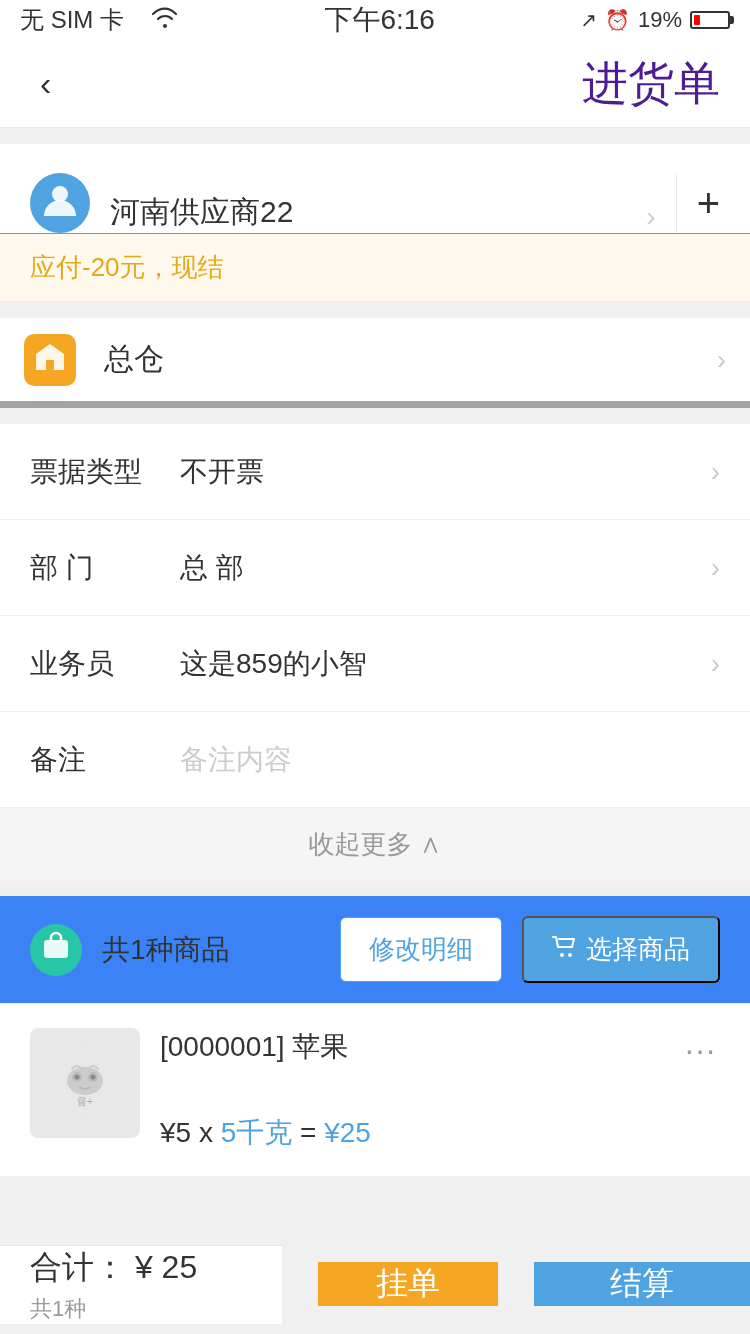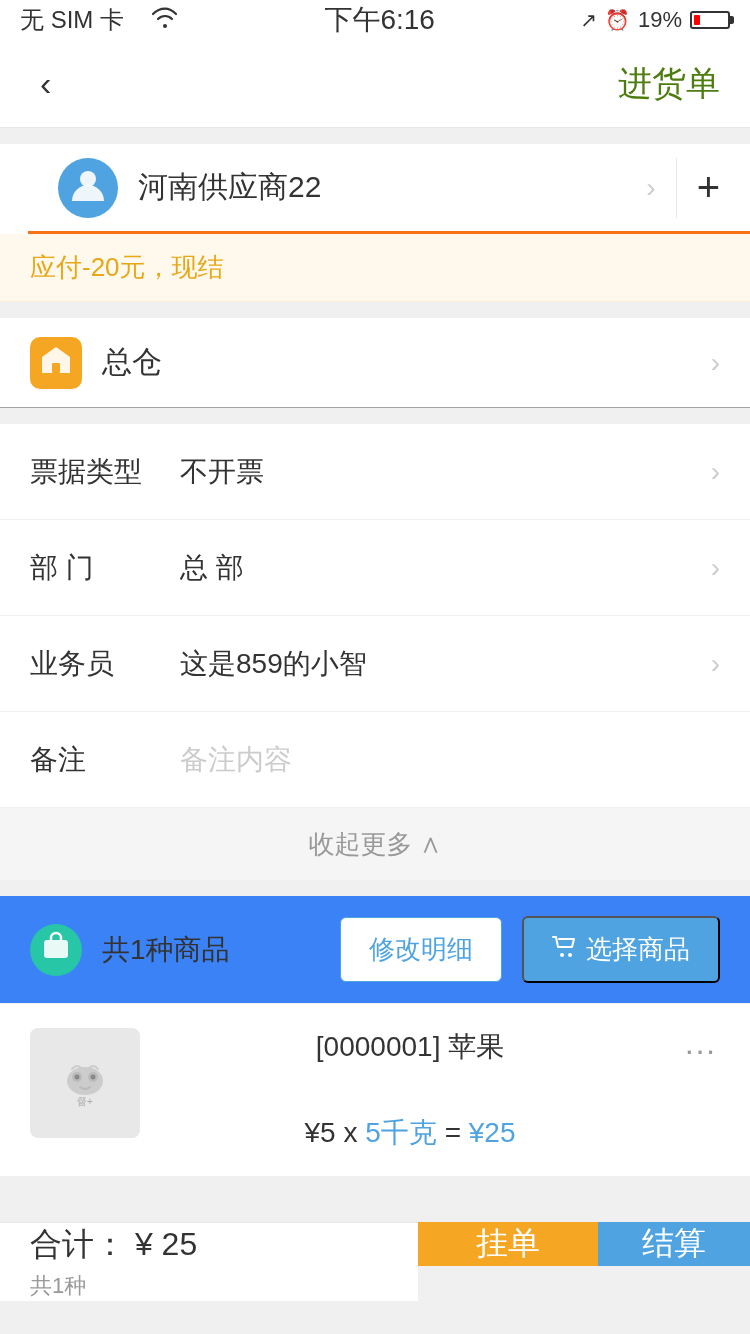--- a/index.html
+++ b/index.html
@@ -60,9 +60,9 @@
       padding: 10px;
     }
     .nav-title {
-      font-size: 34px;
+      font-size: 46px;
       font-weight: 500;
-      color: #4d7c0f;
+      color: #4c1d95;
     }
     .nav-action {
       font-size: 30px;

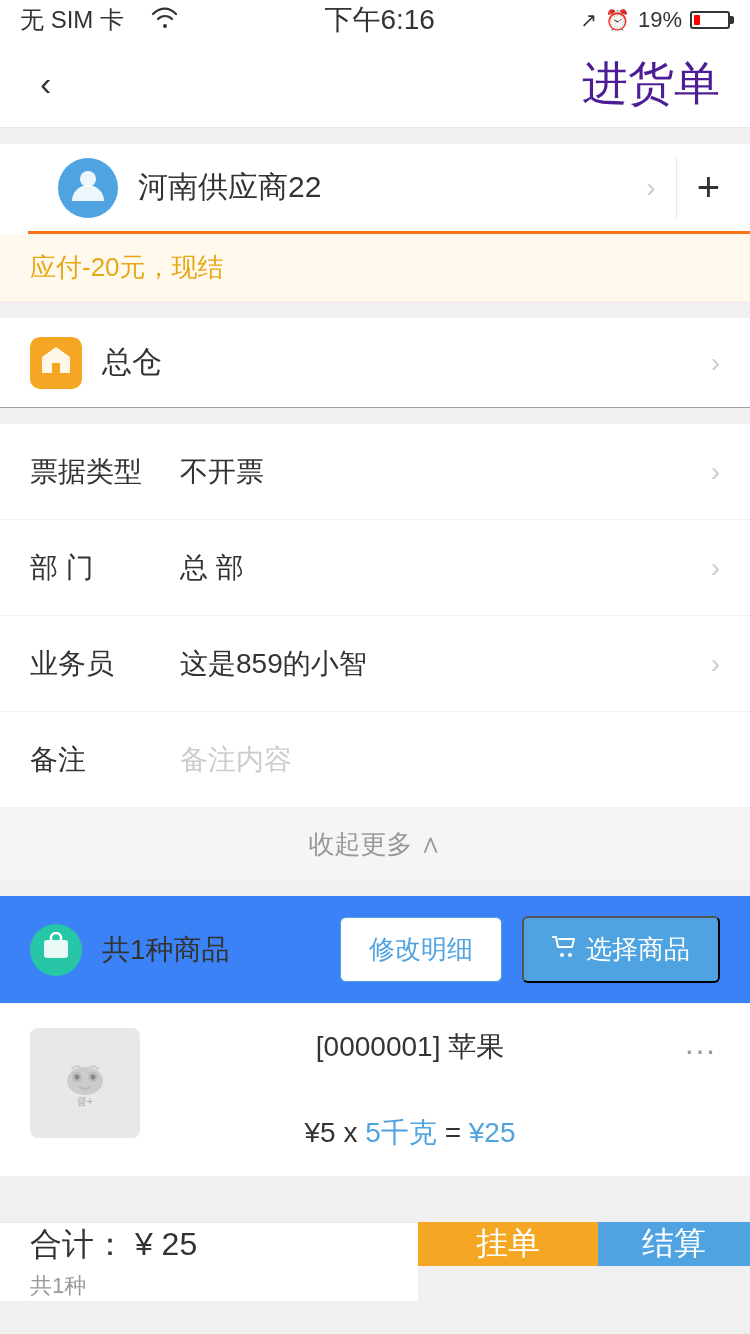--- a/index.html
+++ b/index.html
@@ -85,11 +85,10 @@
     
     .supplier-row {
       display: flex;
-      align-items: center;
+      align-items: flex-end;
       padding: 0 30px;
       height: 90px;
-      border-bottom: 3px solid #f97316;
-      margin-left: 28px;
+      border-bottom: 1px solid #f97316;
     }
     .supplier-avatar {
       width: 60px; height: 60px; border-radius: 50%;

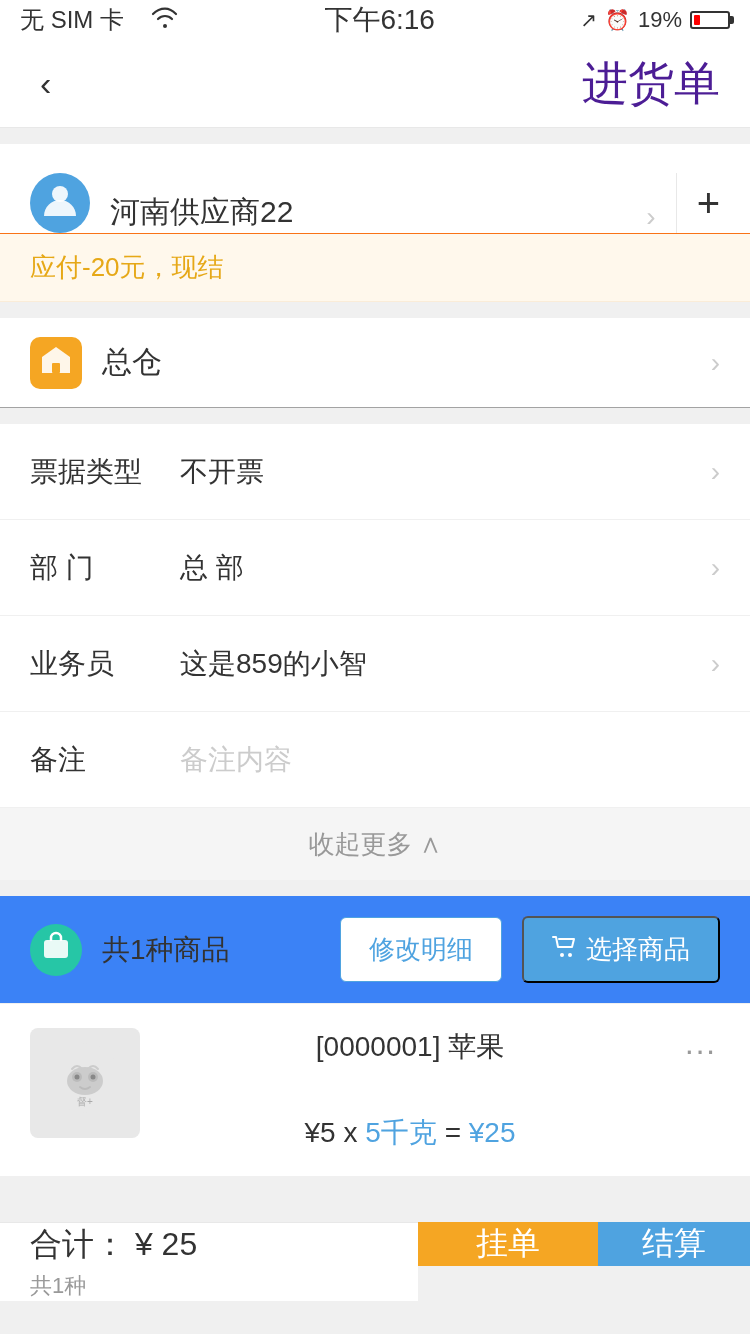--- a/index.html
+++ b/index.html
@@ -137,9 +137,10 @@
       background: #fff;
       display: flex;
       align-items: center;
-      padding: 0 30px;
+      padding: 0 24px;
       height: 90px;
-      border-bottom: 1px solid #a3a3a3;
+      border-bottom: 7px solid #a3a3a3;
+      gap: 8px;
     }
     .row-icon {
       width: 52px; height: 52px; border-radius: 10px;

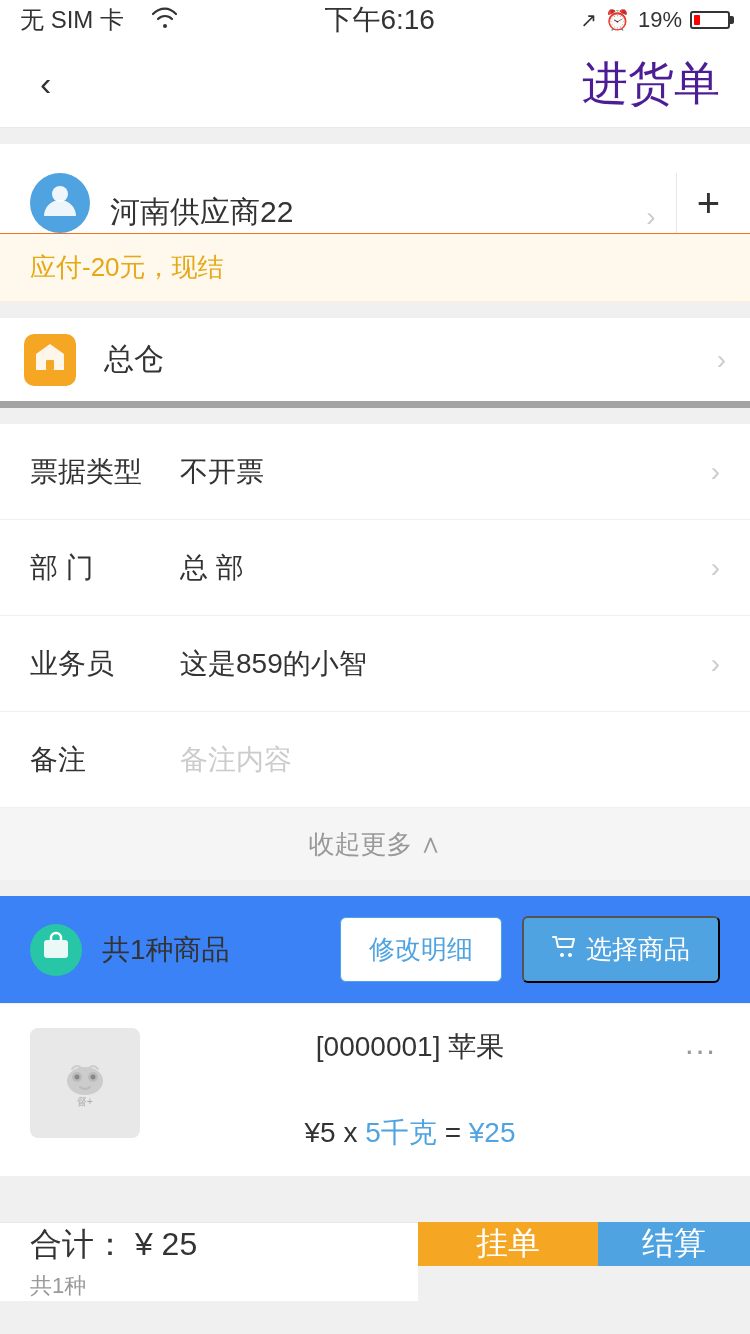--- a/index.html
+++ b/index.html
@@ -259,7 +259,6 @@
     }
     .product-info {
       flex: 1;
-      text-align: center;
     }
     .product-name {
       font-size: 28px;

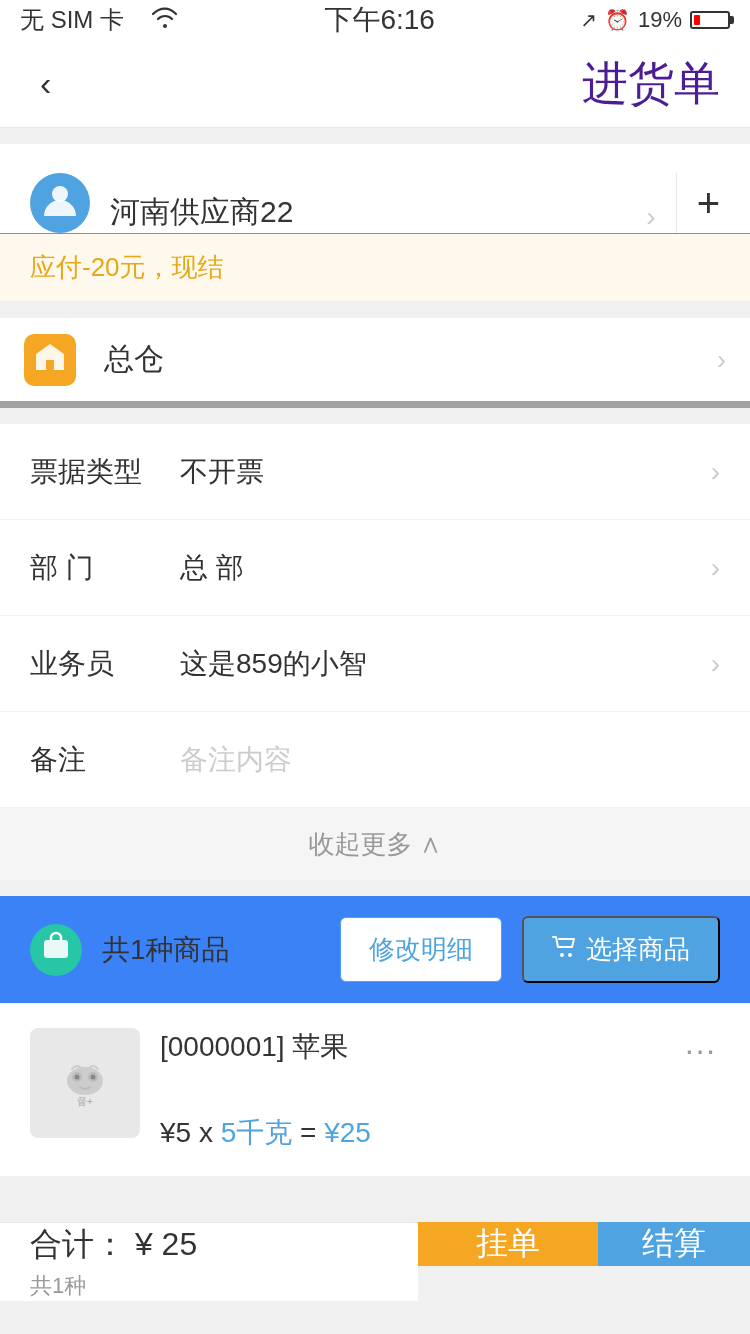--- a/index.html
+++ b/index.html
@@ -280,11 +280,12 @@
     
     .bottom-footer {
       position: fixed;
-      bottom: 12px;
+      bottom: 0;
       width: 750px;
       display: flex;
-      align-items: flex-start;
+      align-items: center;
       height: 100px;
+      gap: 36px;
     }
     .footer-total {
       flex: 1;

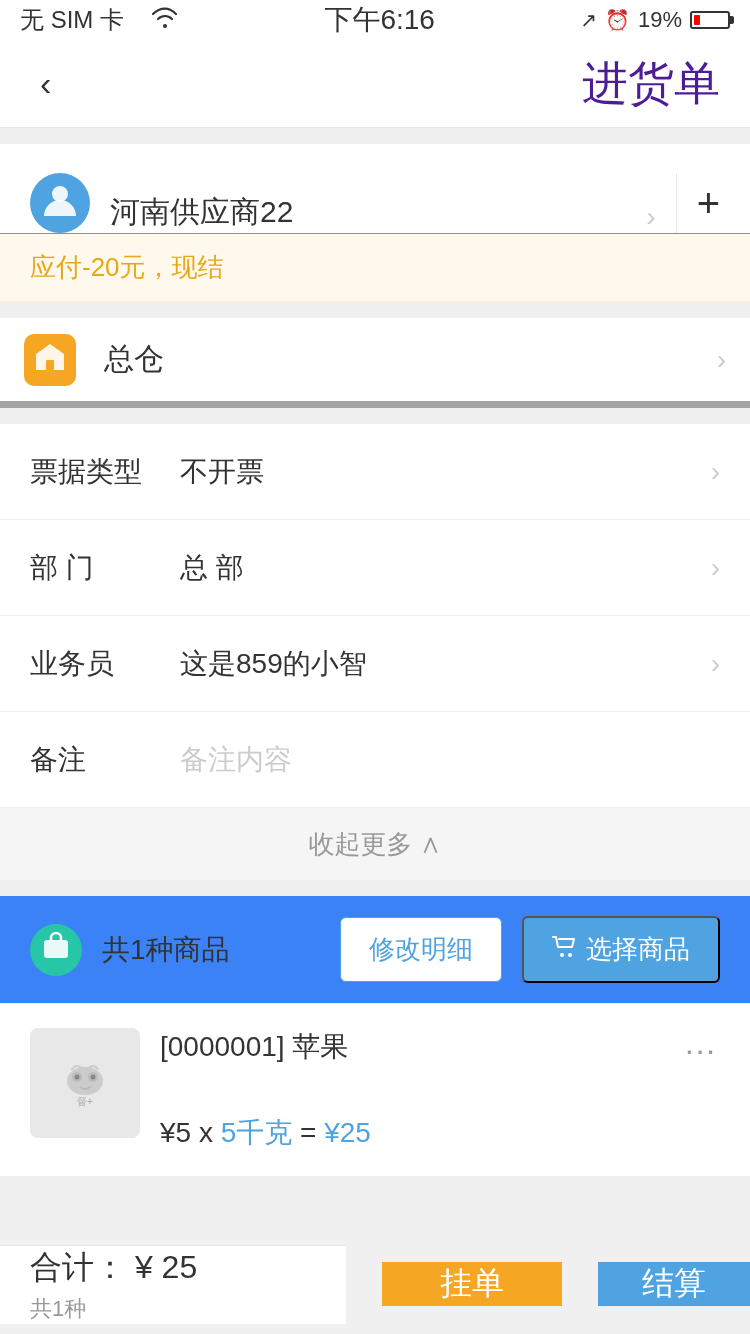--- a/index.html
+++ b/index.html
@@ -315,7 +315,7 @@
       cursor: pointer;
     }
     .footer-btn-checkout {
-      width: 152px;
+      width: 216px;
       background: #4fa3e0;
       color: #fff;
       font-size: 32px;

